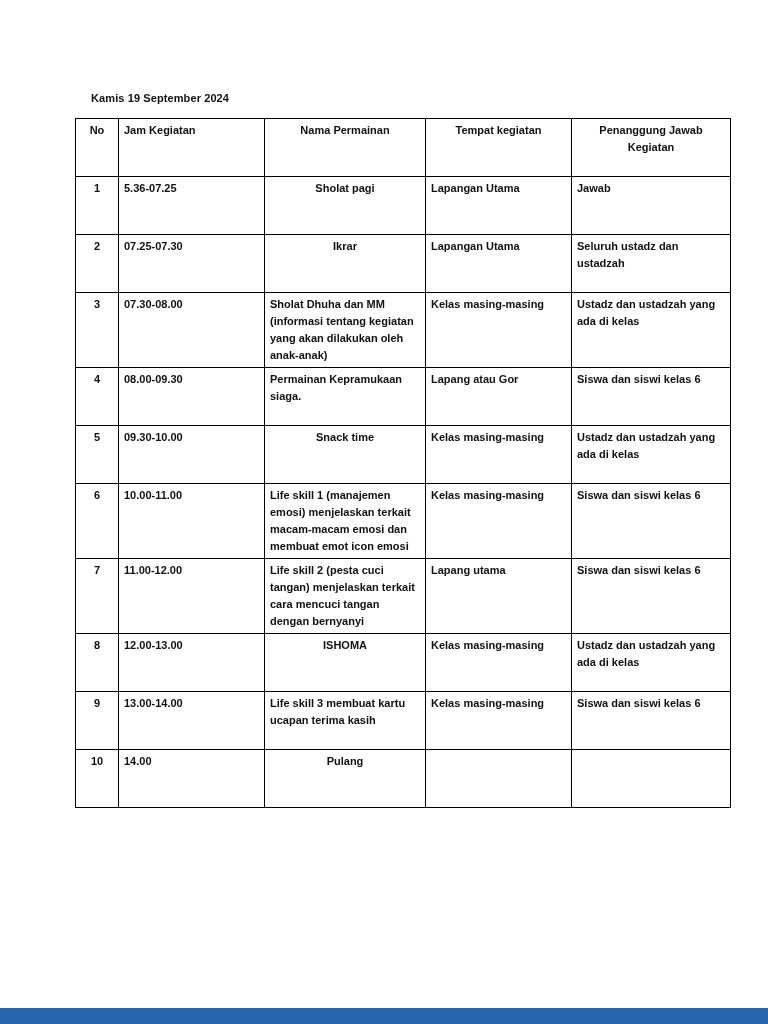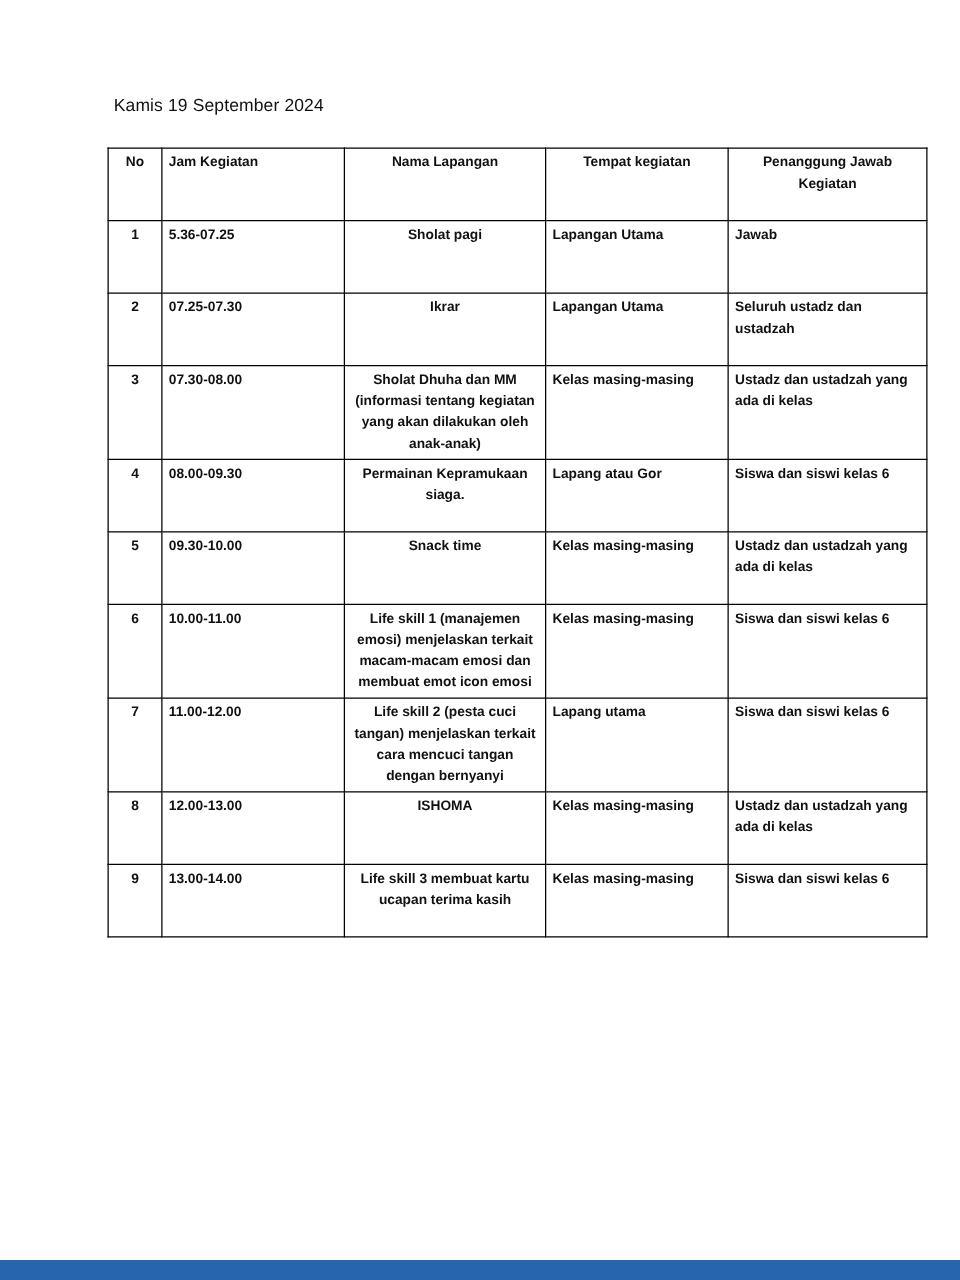--- a/index.html
+++ b/index.html
@@ -17,9 +17,9 @@
   .doc-title {
     position: absolute;
     left: 91px;
-    top: 76px;
-    font-size: 14px;
-    font-weight: normal;
+    top: 92px;
+    font-size: 11px;
+    font-weight: bold;
     color: #111111;
     letter-spacing: 0.1px;
   }

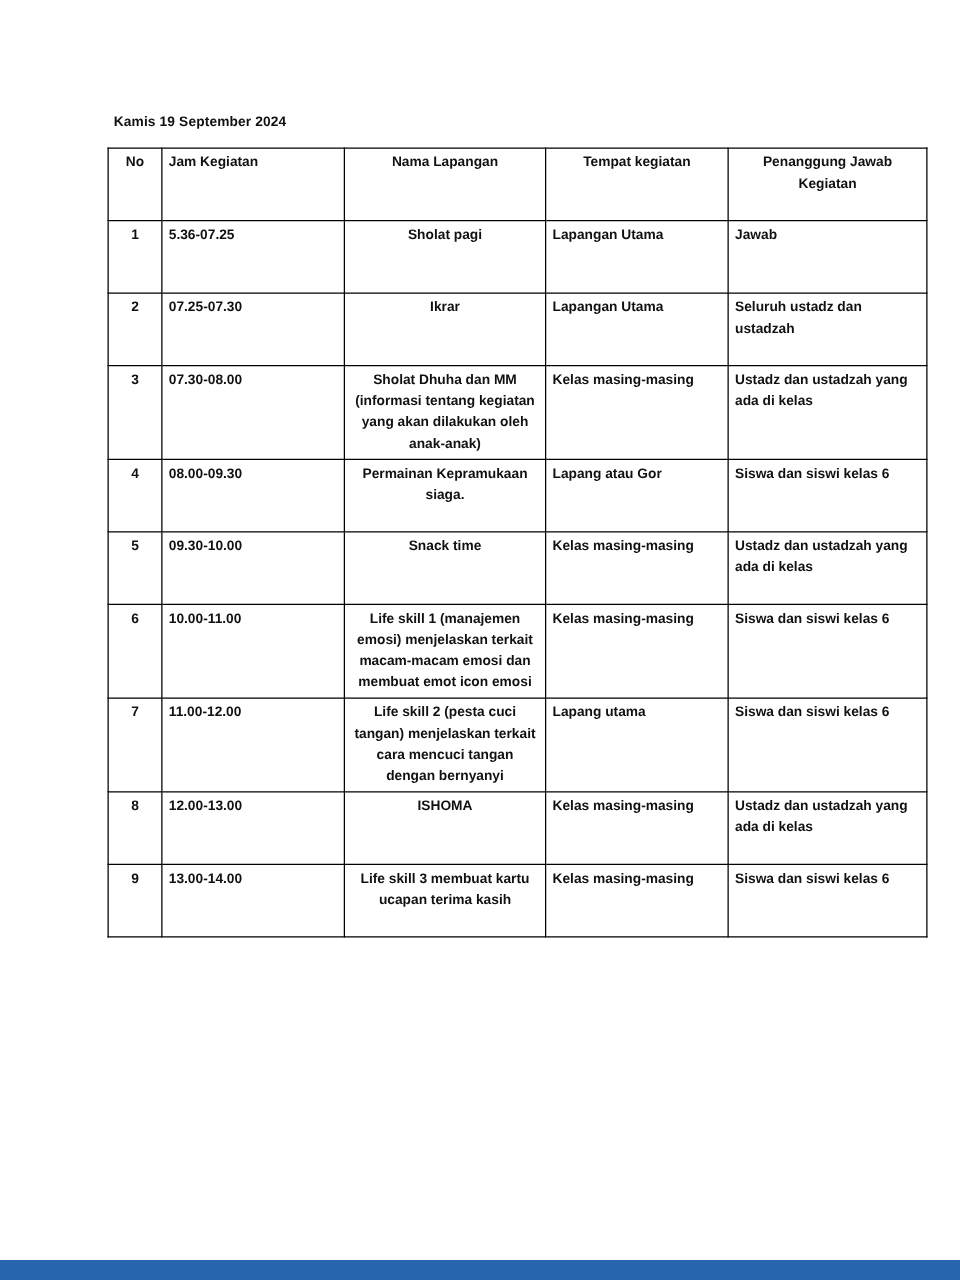--- a/index.html
+++ b/index.html
@@ -25,7 +25,7 @@
   }
   table.schedule {
     position: absolute;
-    left: 86px;
+    left: 75px;
     top: 118px;
     width: 600px;
     border-collapse: collapse;

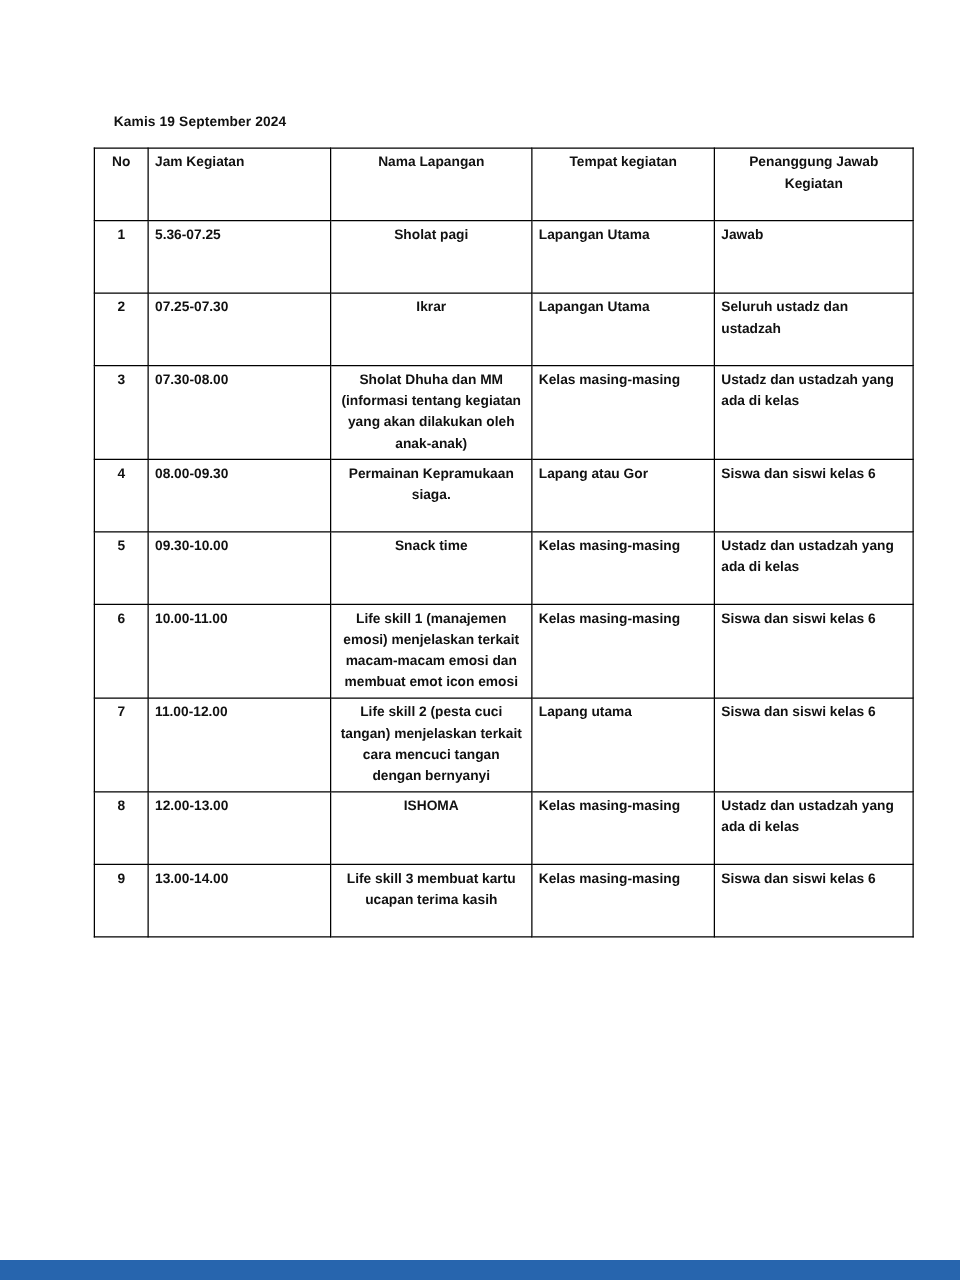--- a/index.html
+++ b/index.html
@@ -71,7 +71,7 @@
     <tr>
       <th class="col-no">No</th>
       <th class="col-jam">Jam Kegiatan</th>
-      <th class="col-nama">Nama Lapangan</th>
+      <th class="col-nama">Nama Permainan</th>
       <th class="col-tempat">Tempat kegiatan</th>
       <th class="col-pj">Penanggung Jawab Kegiatan</th>
     </tr>

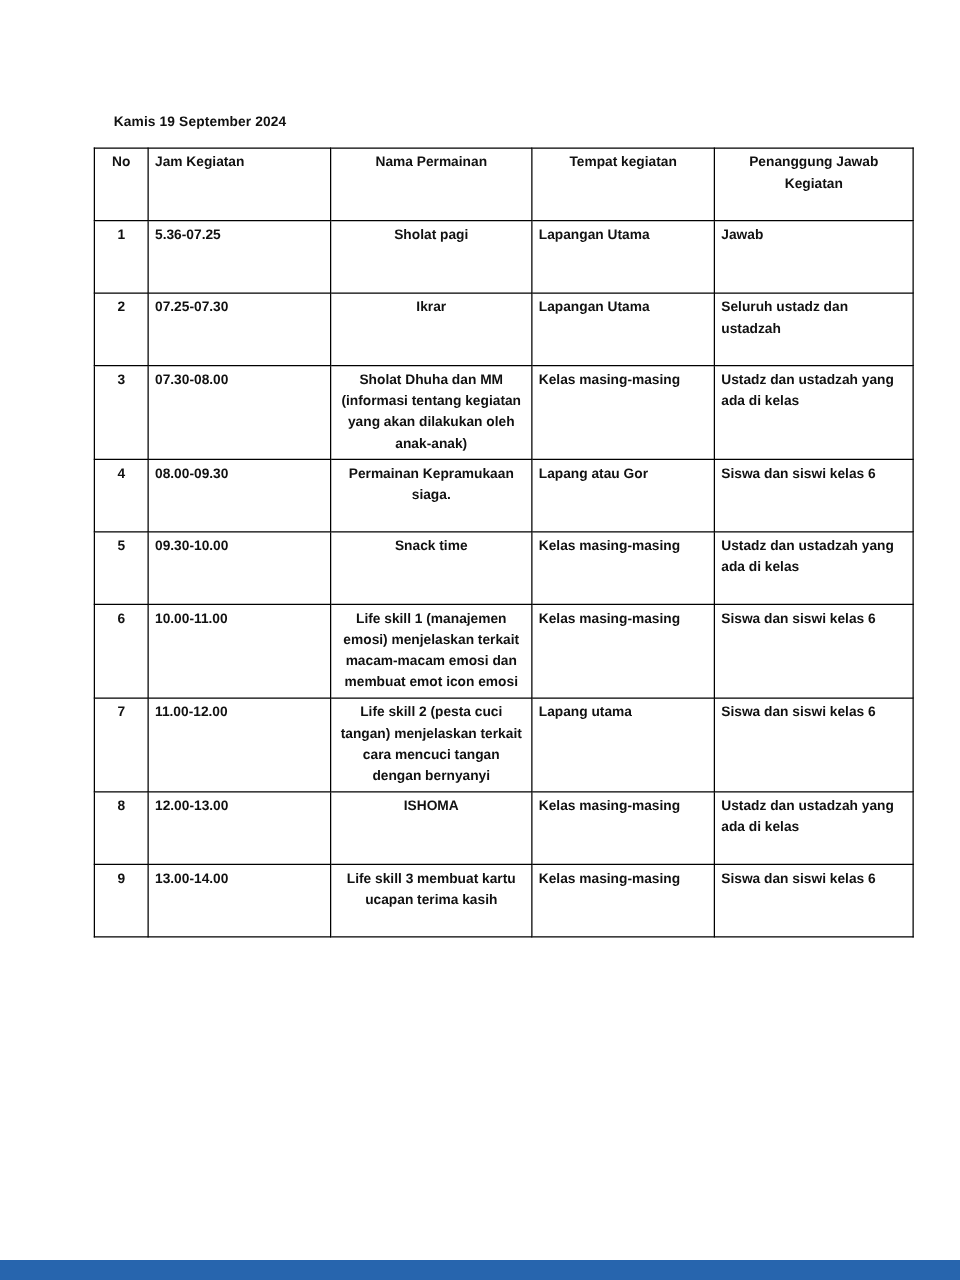--- a/index.html
+++ b/index.html
@@ -48,7 +48,7 @@
   .schedule tbody tr { height: 58px; }
   .col-no     { width: 32px;  text-align: center; }
   .col-jam    { width: 135px; text-align: left; }
-  .col-nama   { width: 150px; text-align: center; }
+  .col-nama   { width: 150px; text-align: left; }
   .col-tempat { width: 135px; text-align: left; }
   .col-pj     { width: 148px; text-align: left; }
   th.col-nama, th.col-tempat, th.col-pj { text-align: center; }

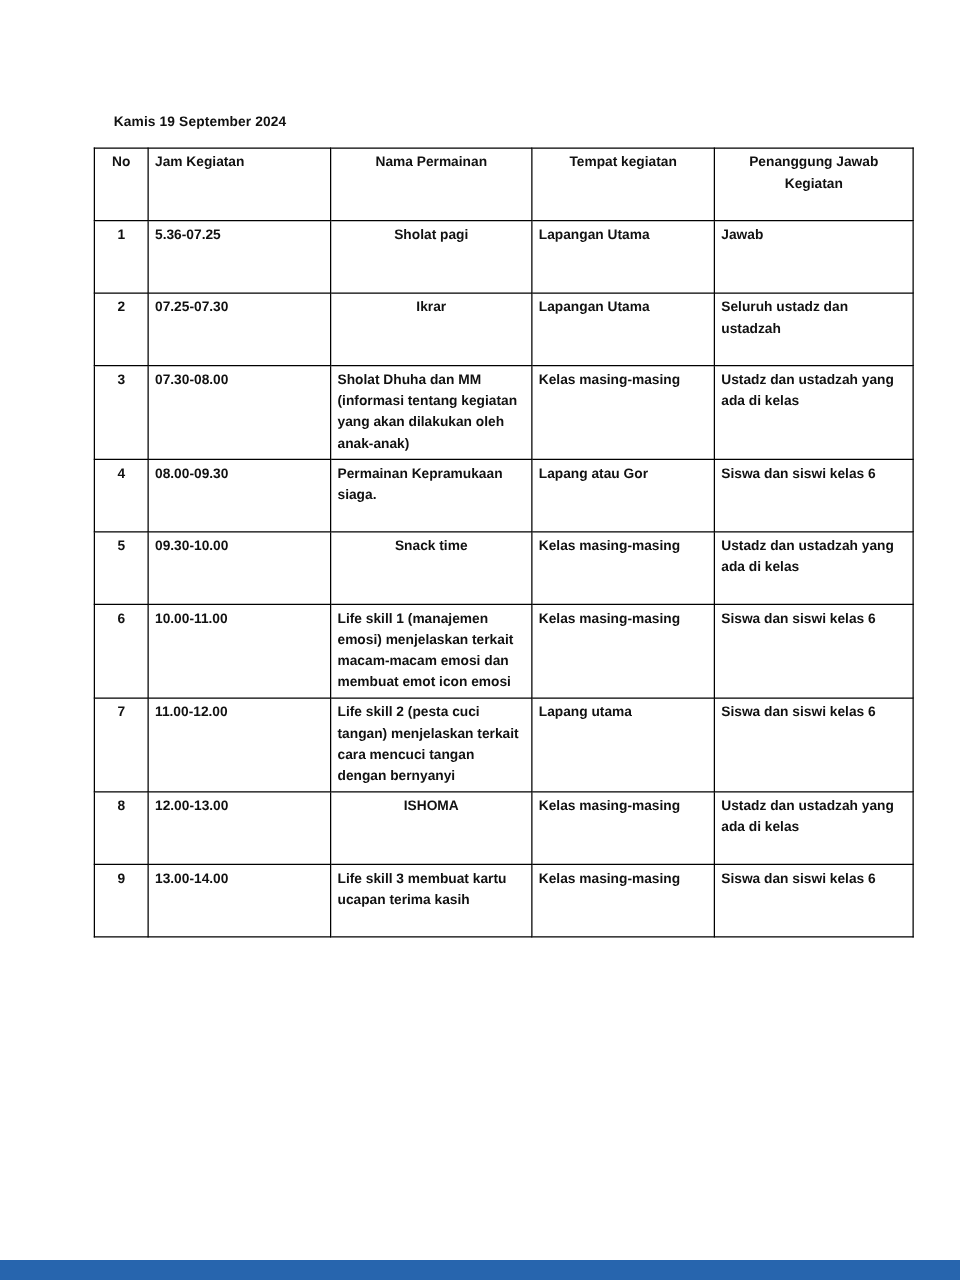--- a/index.html
+++ b/index.html
@@ -140,6 +140,13 @@
         <td class="col-tempat">Kelas masing-masing</td>
         <td class="col-pj">Siswa dan siswi kelas 6</td>
       </tr>
+      <tr>
+        <td class="col-no">10</td>
+        <td class="col-jam">14.00</td>
+        <td class="col-nama center">Pulang</td>
+        <td class="col-tempat"></td>
+        <td class="col-pj"></td>
+      </tr>
     </tbody>
 </table>
 

